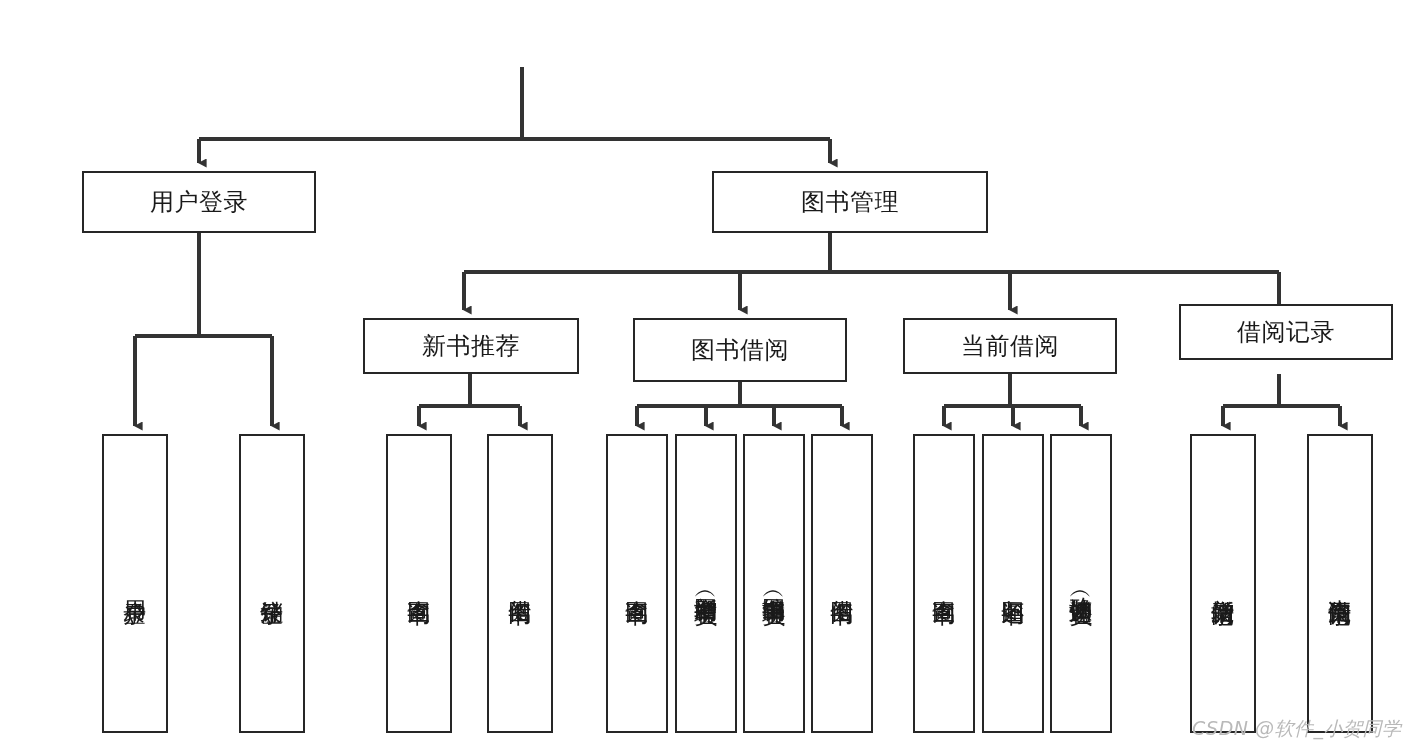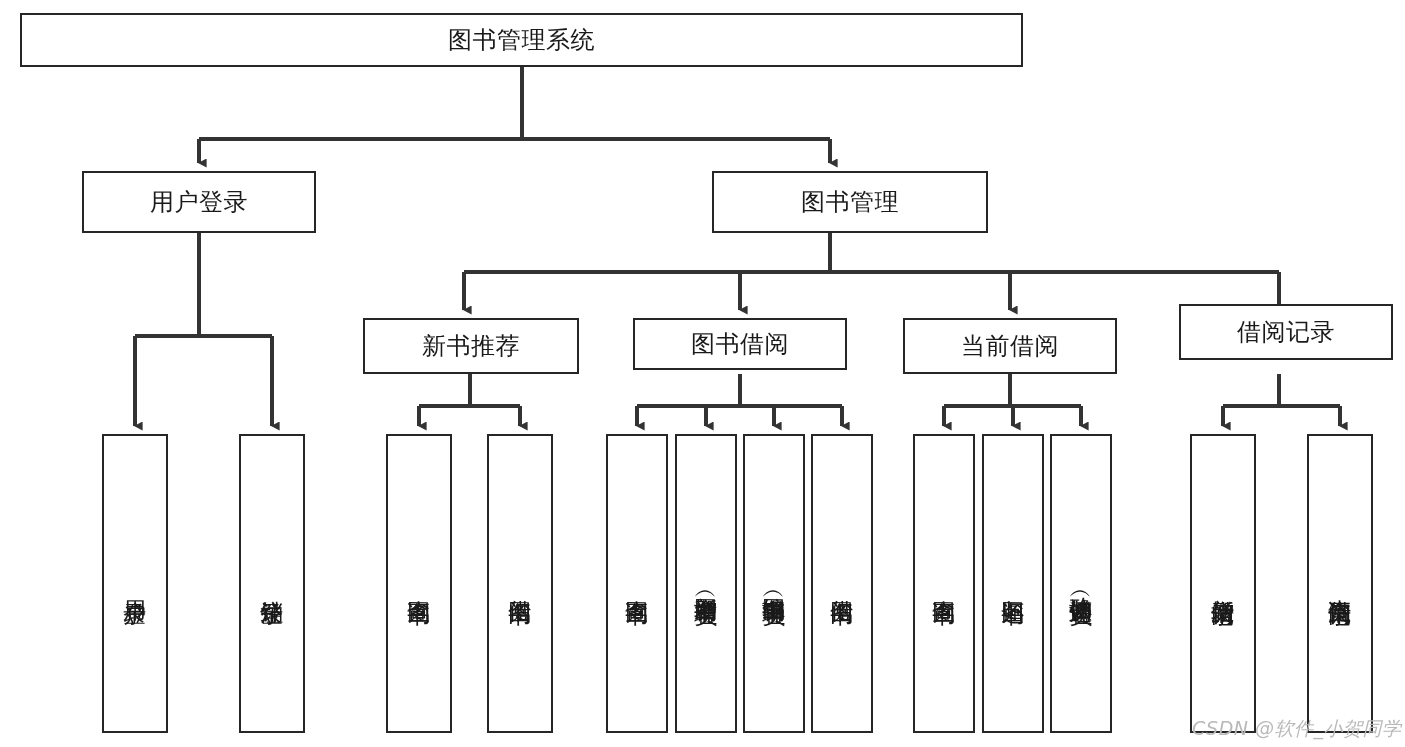--- a/index.html
+++ b/index.html
@@ -118,9 +118,6 @@
     </g>
   </svg>
 
-  <div class="node-box" style="left:20px; top:13px; width:1003px; height:54px;">
-    <span class="node-label-h">图书管理系统</span>
-  </div>
 
   <div class="node-box" style="left:82px; top:171px; width:234px; height:62px;">
     <span class="node-label-h">用户登录</span>

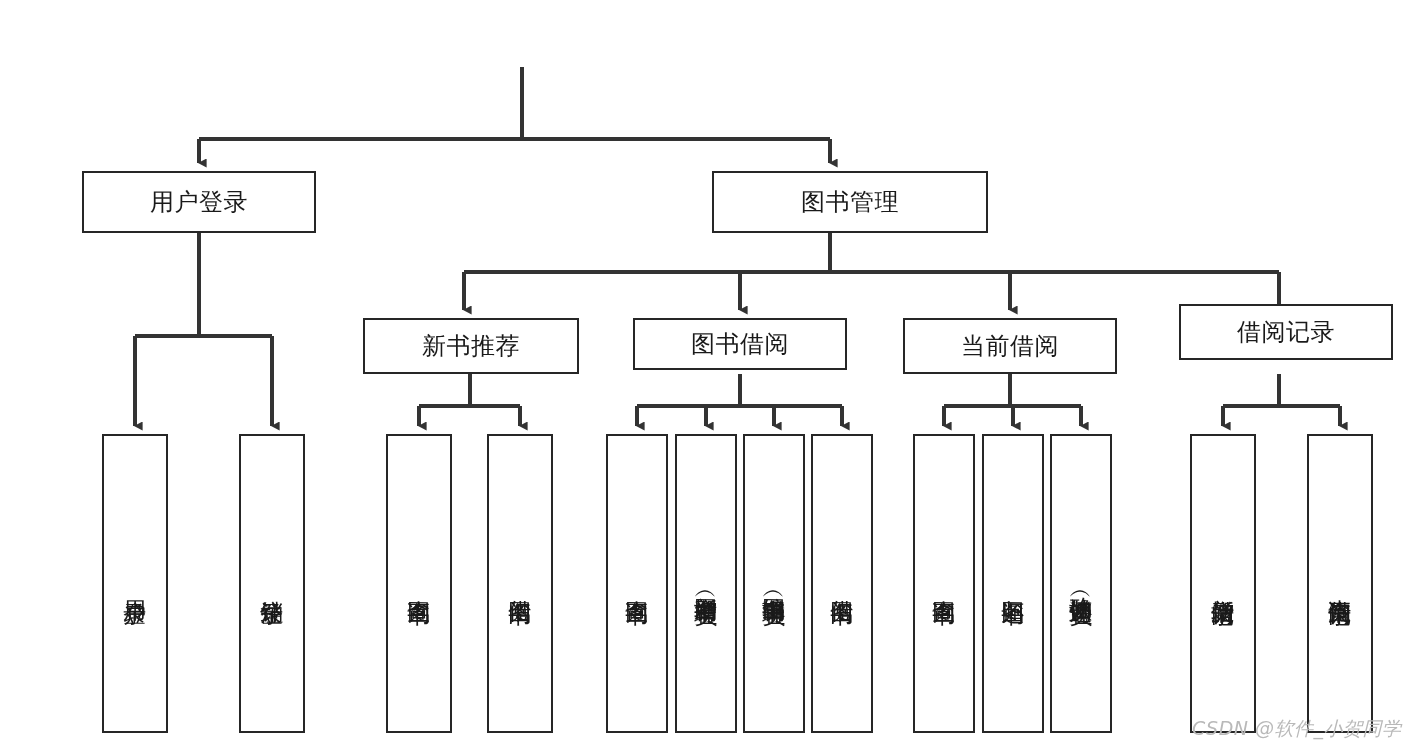--- a/index.html
+++ b/index.html
@@ -129,7 +129,7 @@
   <div class="node-box" style="left:363px; top:318px; width:216px; height:56px;">
     <span class="node-label-h">新书推荐</span>
   </div>
-  <div class="node-box" style="left:633px; top:318px; width:214px; height:52px;">
+  <div class="node-box" style="left:633px; top:318px; width:214px; height:64px;">
     <span class="node-label-h">图书借阅</span>
   </div>
   <div class="node-box" style="left:903px; top:318px; width:214px; height:56px;text-align:right;">

